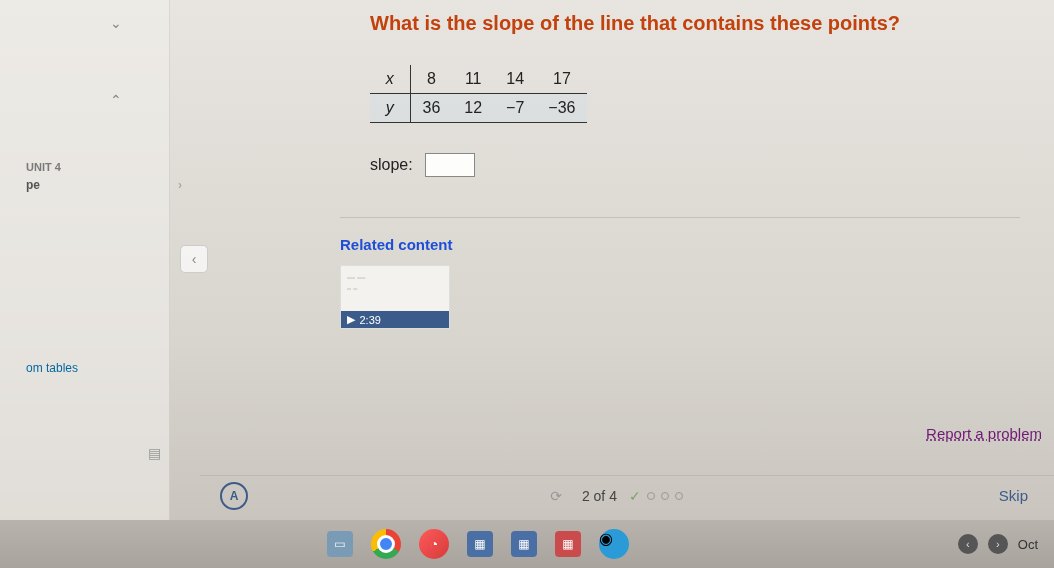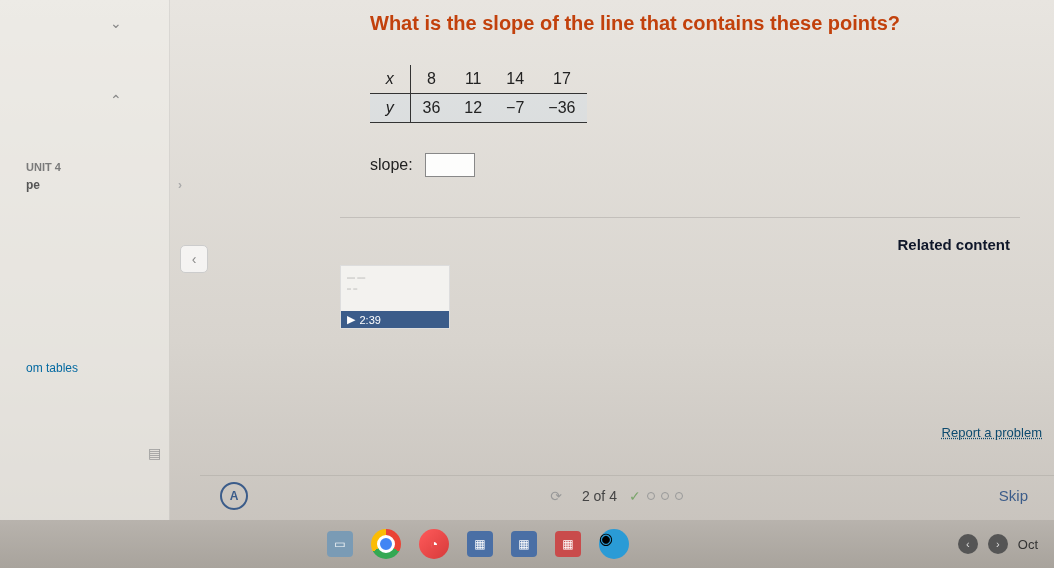--- a/index.html
+++ b/index.html
@@ -123,9 +123,8 @@
       margin-top: 18px;
       font-size: 15px;
       font-weight: 700;
-      color: #0f172a;
+      color: #1d4ed8;
       margin-left: -30px;
-      text-align: right;
     }
     .related-row {
       margin-top: 12px;

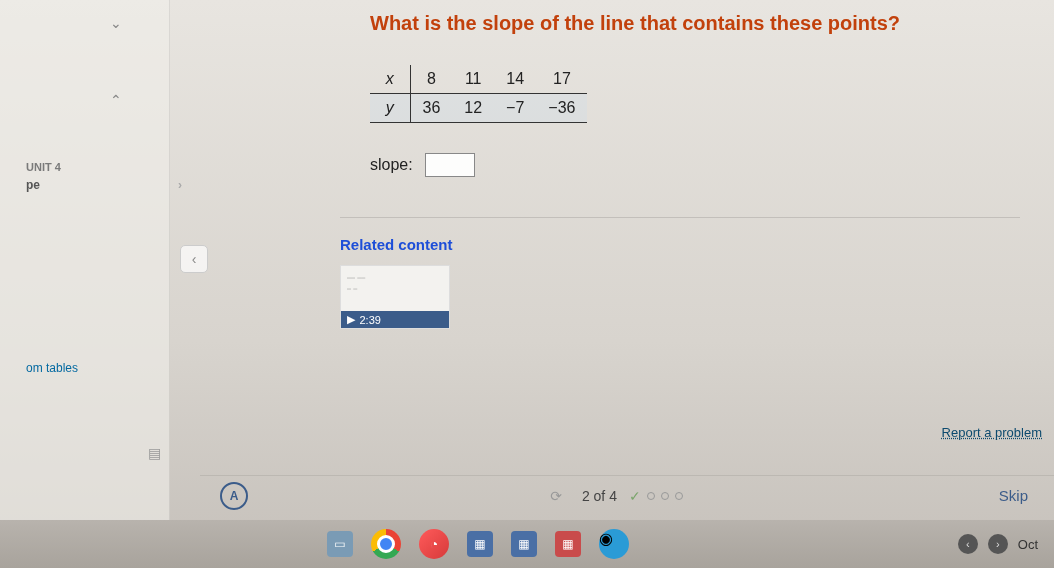--- a/index.html
+++ b/index.html
@@ -171,8 +171,8 @@
       position: absolute;
       right: 12px;
       top: 425px;
-      font-size: 13px;
-      color: #0c4a6e;
+      font-size: 15px;
+      color: #701a75;
       text-decoration: underline dotted;
       cursor: pointer;
       padding-left: 8px;

